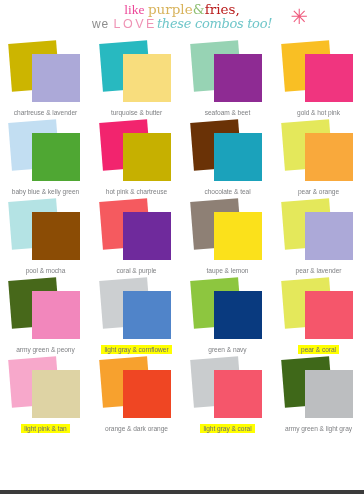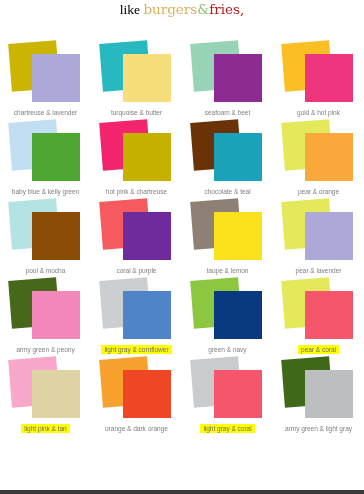--- a/index.html
+++ b/index.html
@@ -36,7 +36,7 @@
     position: relative;
     margin-top: -1px;
   }
-  .w-like   { color: #000000; font-family: "Liberation Serif", serif; font-style: normal; }
+  .w-like   { color: #ec4899; font-family: "Liberation Serif", serif; font-style: normal; }
   .w-burg   { color: #d8b35c; font-family: "DejaVu Serif", serif; }
   .w-amp    { color: #8dbf72; font-family: "DejaVu Serif", serif; }
   .w-fries  { color: #b91c1c; font-family: "DejaVu Serif", serif; }

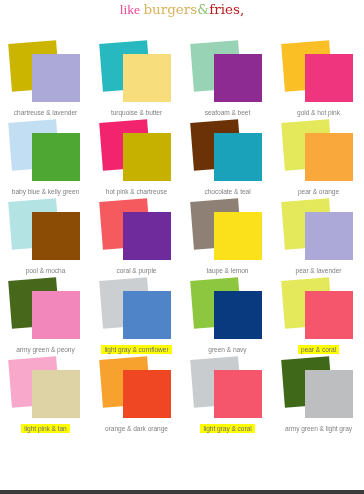--- a/index.html
+++ b/index.html
@@ -126,7 +126,7 @@
 
 <div id="header">
   <div id="header-line1">
-    <span class="w-like">like </span><span class="w-burg">burgers</span><span class="w-amp">&amp;</span><span class="w-fries">fries,</span>
+    <span class="w-like">like </span><span class="w-burg">purple</span><span class="w-amp">&amp;</span><span class="w-fries">fries,</span>
   </div>
 </div>
 

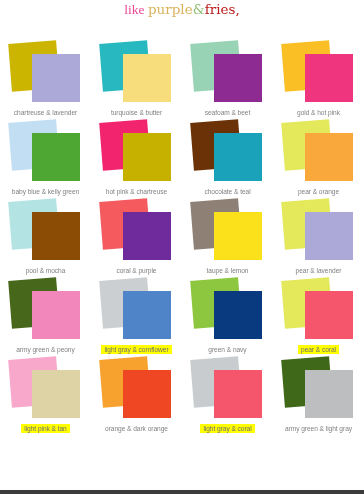--- a/index.html
+++ b/index.html
@@ -128,6 +128,10 @@
   <div id="header-line1">
     <span class="w-like">like </span><span class="w-burg">purple</span><span class="w-amp">&amp;</span><span class="w-fries">fries,</span>
   </div>
+  <div id="header-line2">
+    <span class="w-we">we </span><span class="w-love">LOVE</span><span class="w-script">these combos too!</span>
+    <span id="asterisk">✳</span>
+  </div>
 </div>
 
 <div id="grid">

